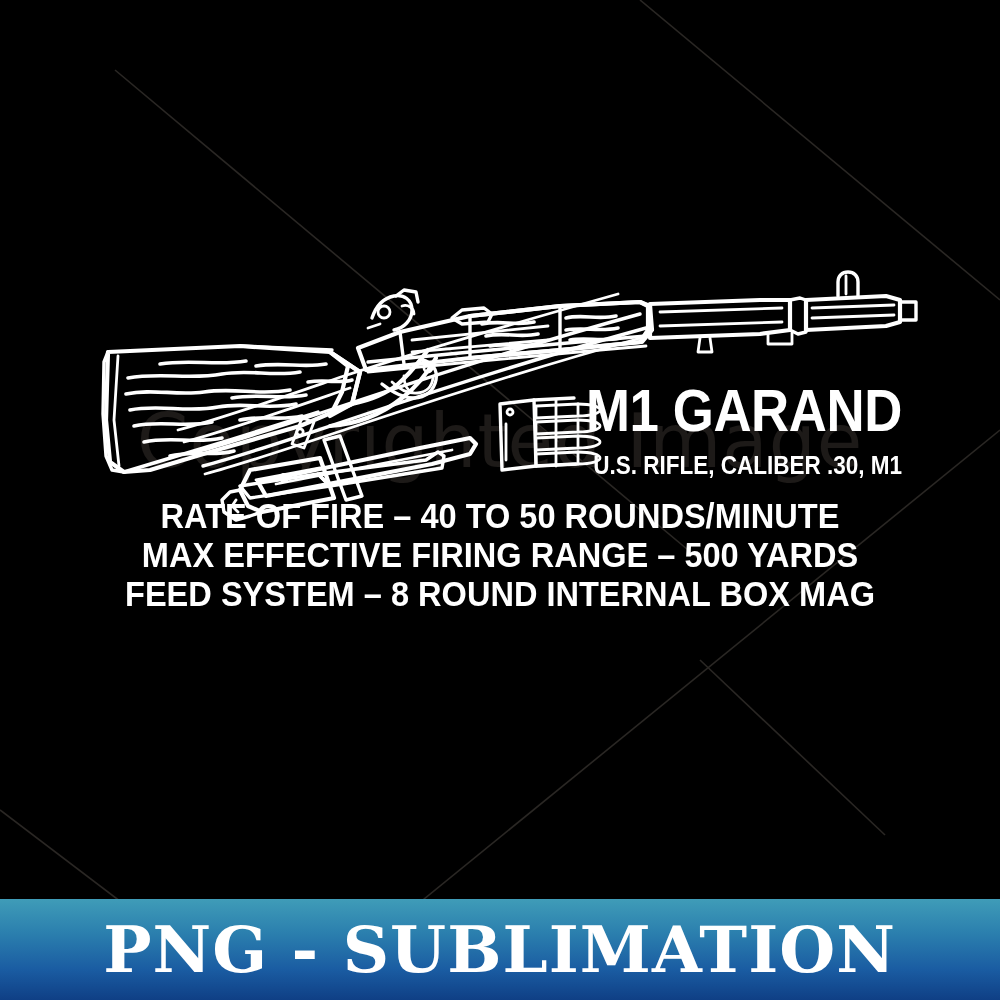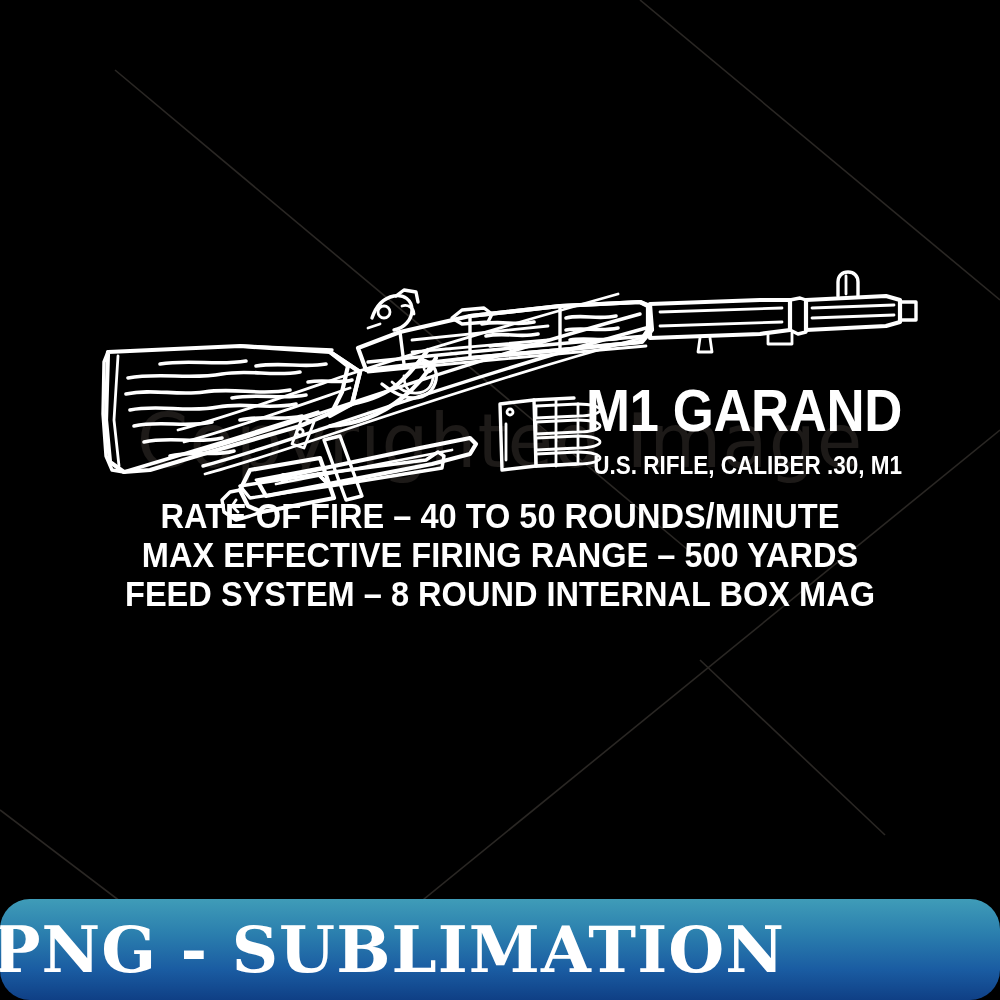--- a/index.html
+++ b/index.html
@@ -69,9 +69,8 @@
   .banner{
     position:absolute;left:0;top:899px;width:1000px;height:101px;
     background:linear-gradient(180deg,#3f9cb8 0%,#2b7fae 34%,#1a5ca2 70%,#0f3f85 100%);
-    display:flex;align-items:center;
+    display:flex;align-items:center;justify-content:center;
     overflow:hidden;
-    border-radius:30px;
   }
   .banner-text{
     font-family:"DejaVu Serif","Liberation Serif", serif;

